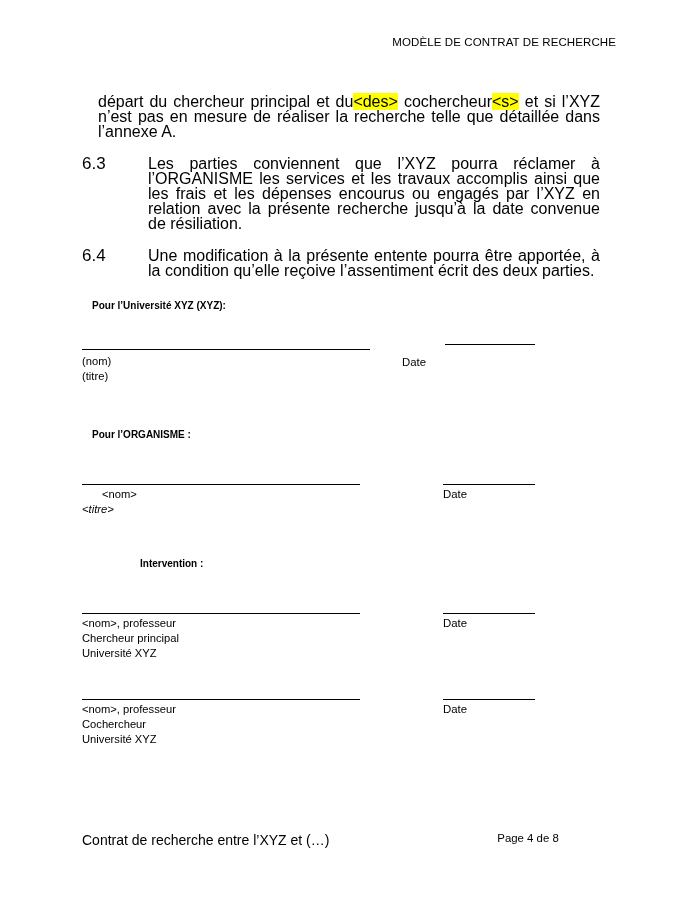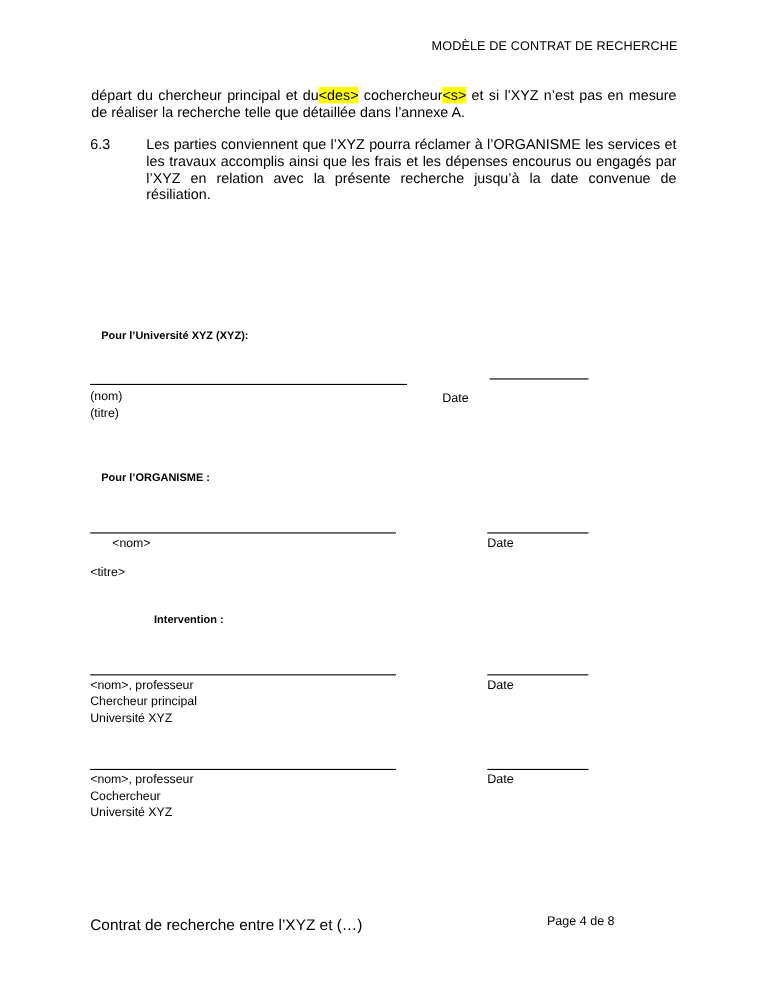--- a/index.html
+++ b/index.html
@@ -44,8 +44,8 @@
   }
 
   p.para {
-    margin: 1px;
-    font-size: 13px;
+    margin: 16px;
+    font-size: 16px;
     line-height: 15.2px;
     text-align: justify;
   }

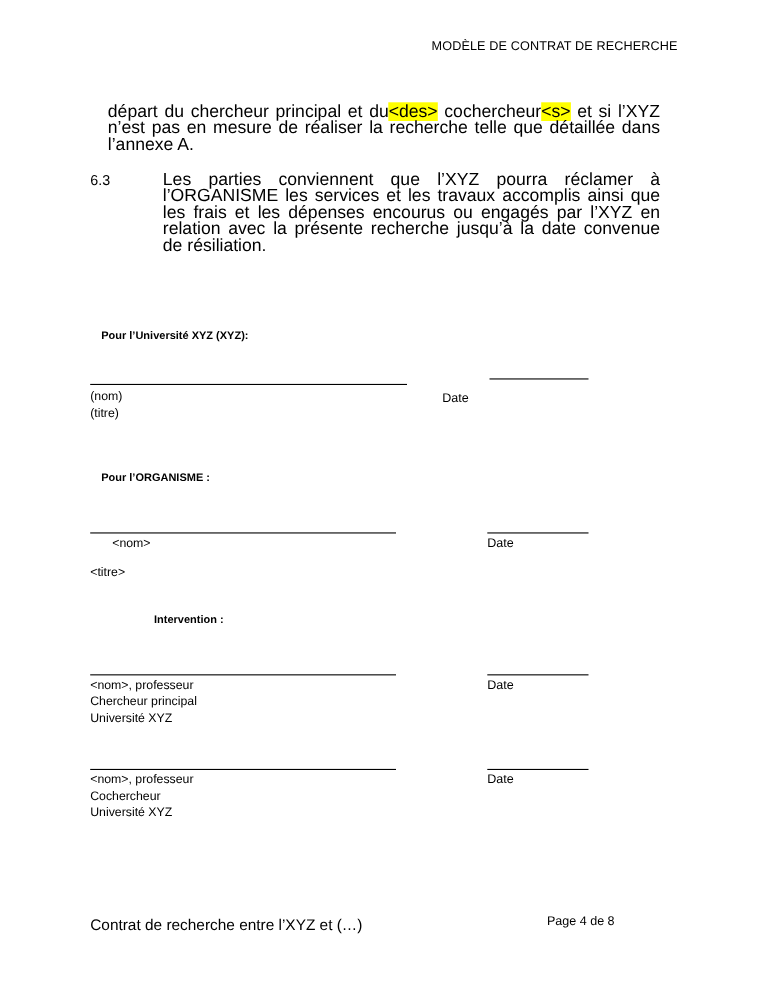--- a/index.html
+++ b/index.html
@@ -59,7 +59,7 @@
     position: absolute;
     left: 0;
     top: 0;
-    font-size: 13px;
+    font-size: 17px;
     line-height: 15.2px;
     text-align: left;
   }

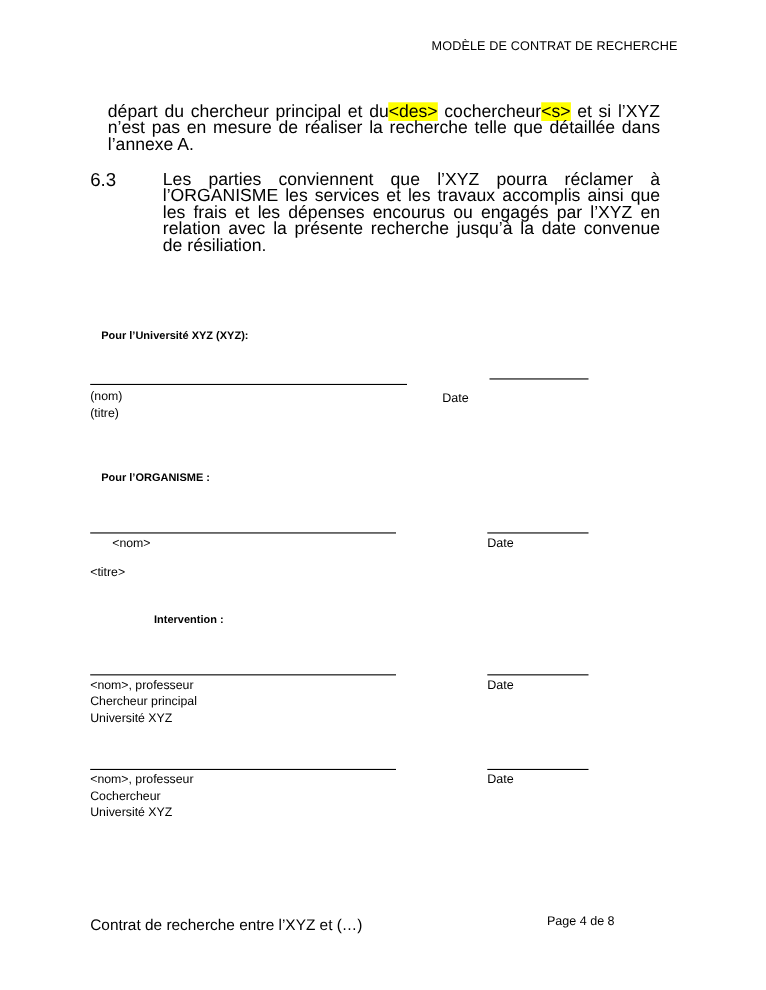--- a/index.html
+++ b/index.html
@@ -137,6 +137,10 @@
       <p class="para">Les parties conviennent que l’XYZ pourra réclamer à l’ORGANISME les services et les travaux accomplis ainsi que les frais et les dépenses encourus ou engagés par l’XYZ en relation avec la présente recherche jusqu’à la date convenue de résiliation.</p>
     </div>
 
+    <div class="clause">
+      <span class="num">6.4</span>
+      <p class="para">Une modification à la présente entente pourra être apportée, à la condition qu’elle reçoive l’assentiment écrit des deux parties.</p>
+    </div>
 
   </div>
 

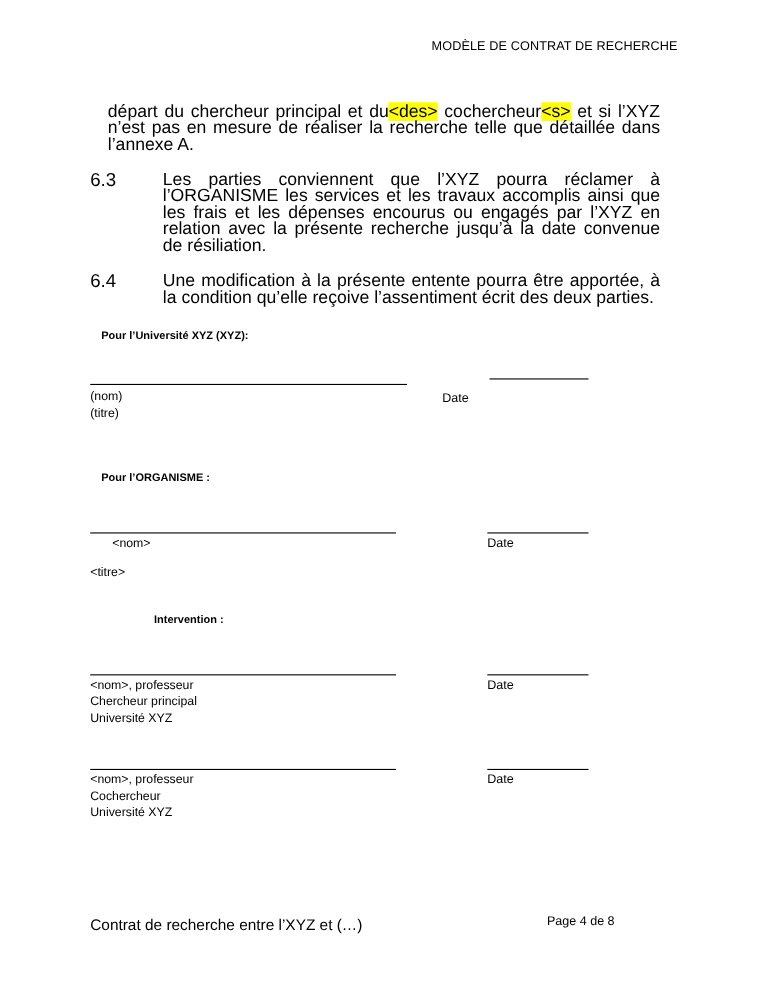--- a/index.html
+++ b/index.html
@@ -156,7 +156,7 @@
   <div class="rule" style="left:82px; top:484px; width:278px;"></div>
   <div class="rule" style="left:443px; top:484px; width:92px;"></div>
   <div class="sig-name" style="top:487px;margin-left:20px;">&lt;nom&gt;</div>
-  <div class="sig-name" style="top:514px;">&lt;titre&gt;</div>
+  <div class="sig-name" style="top:502px;font-style:italic;">&lt;titre&gt;</div>
   <div class="date-label" style="left:443px; top:487px;">Date</div>
 
   <div class="sec-title" style="top:556px;padding-left:48px;">Intervention :</div>

